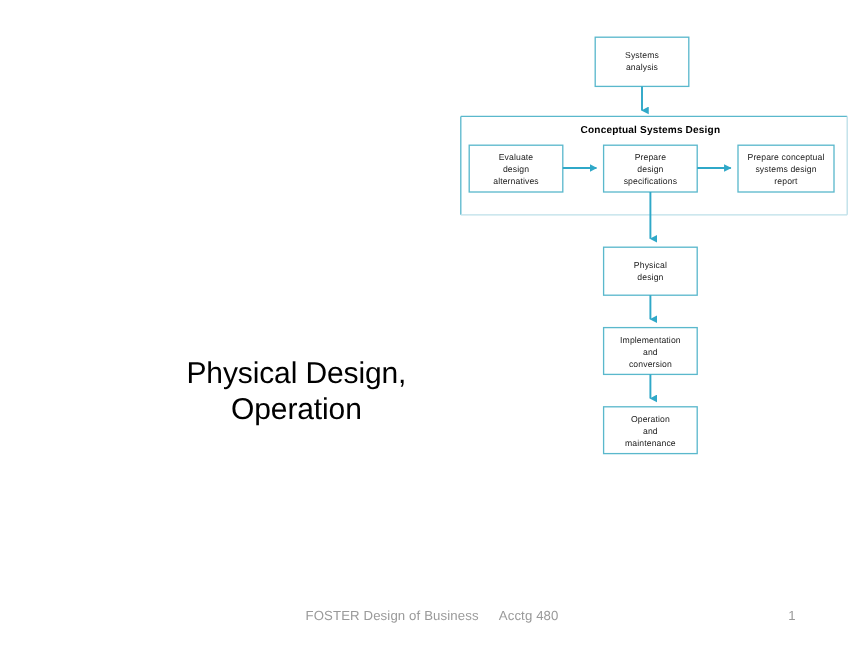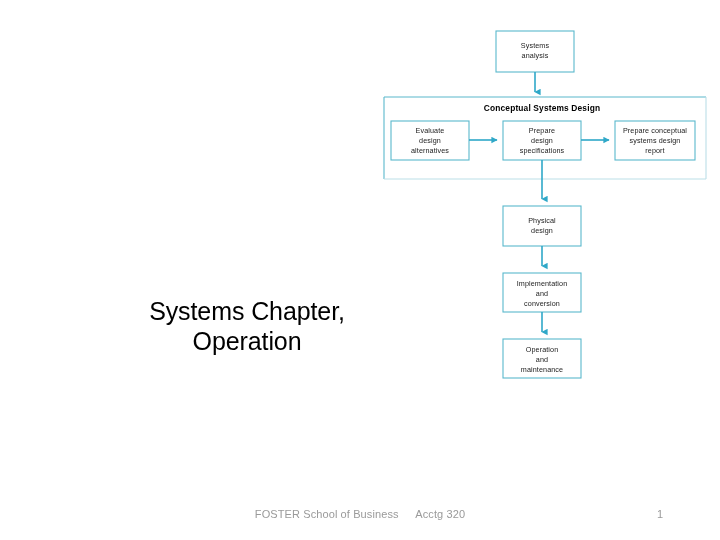--- a/index.html
+++ b/index.html
@@ -214,7 +214,7 @@
 
 
   <div id="subtitle-block">
-    <div class="subtitle-line">Systems Chapter,</div>
+    <div class="subtitle-line">Physical Design,</div>
     <div class="subtitle-line">Operation</div>
   </div>
 

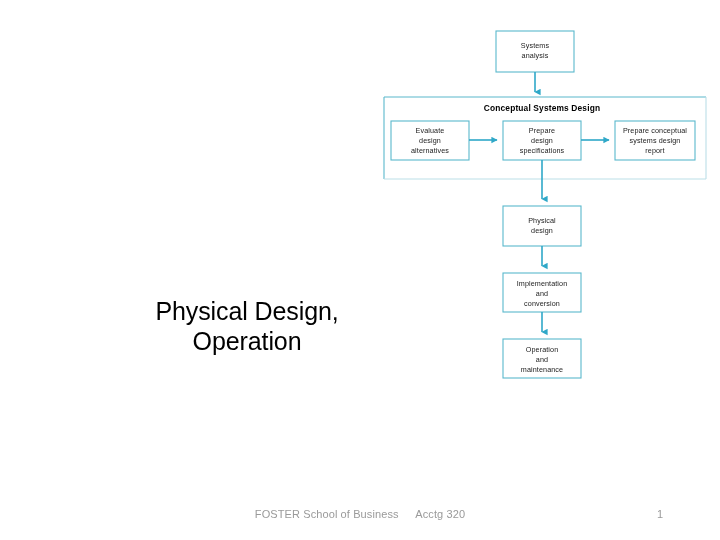--- a/index.html
+++ b/index.html
@@ -219,7 +219,7 @@
   </div>
 
   <div id="footer-text">
-    <span>FOSTER School of Business</span>
+    <span>FOSTER Design of Business</span>
     <span id="footer-separator"></span>
     <span>Acctg 320</span>
   </div>

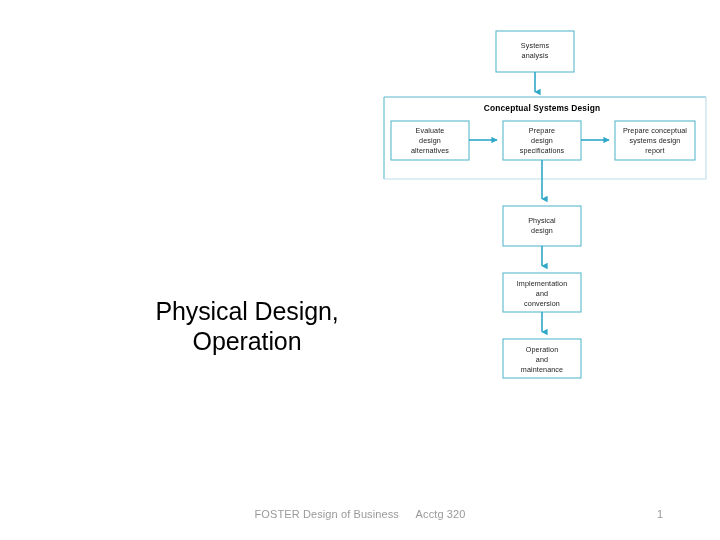--- a/index.html
+++ b/index.html
@@ -221,7 +221,7 @@
   <div id="footer-text">
     <span>FOSTER Design of Business</span>
     <span id="footer-separator"></span>
-    <span>Acctg 320</span>
+    <span>Acctg 480</span>
   </div>
 
   <div id="page-number">1</div>

